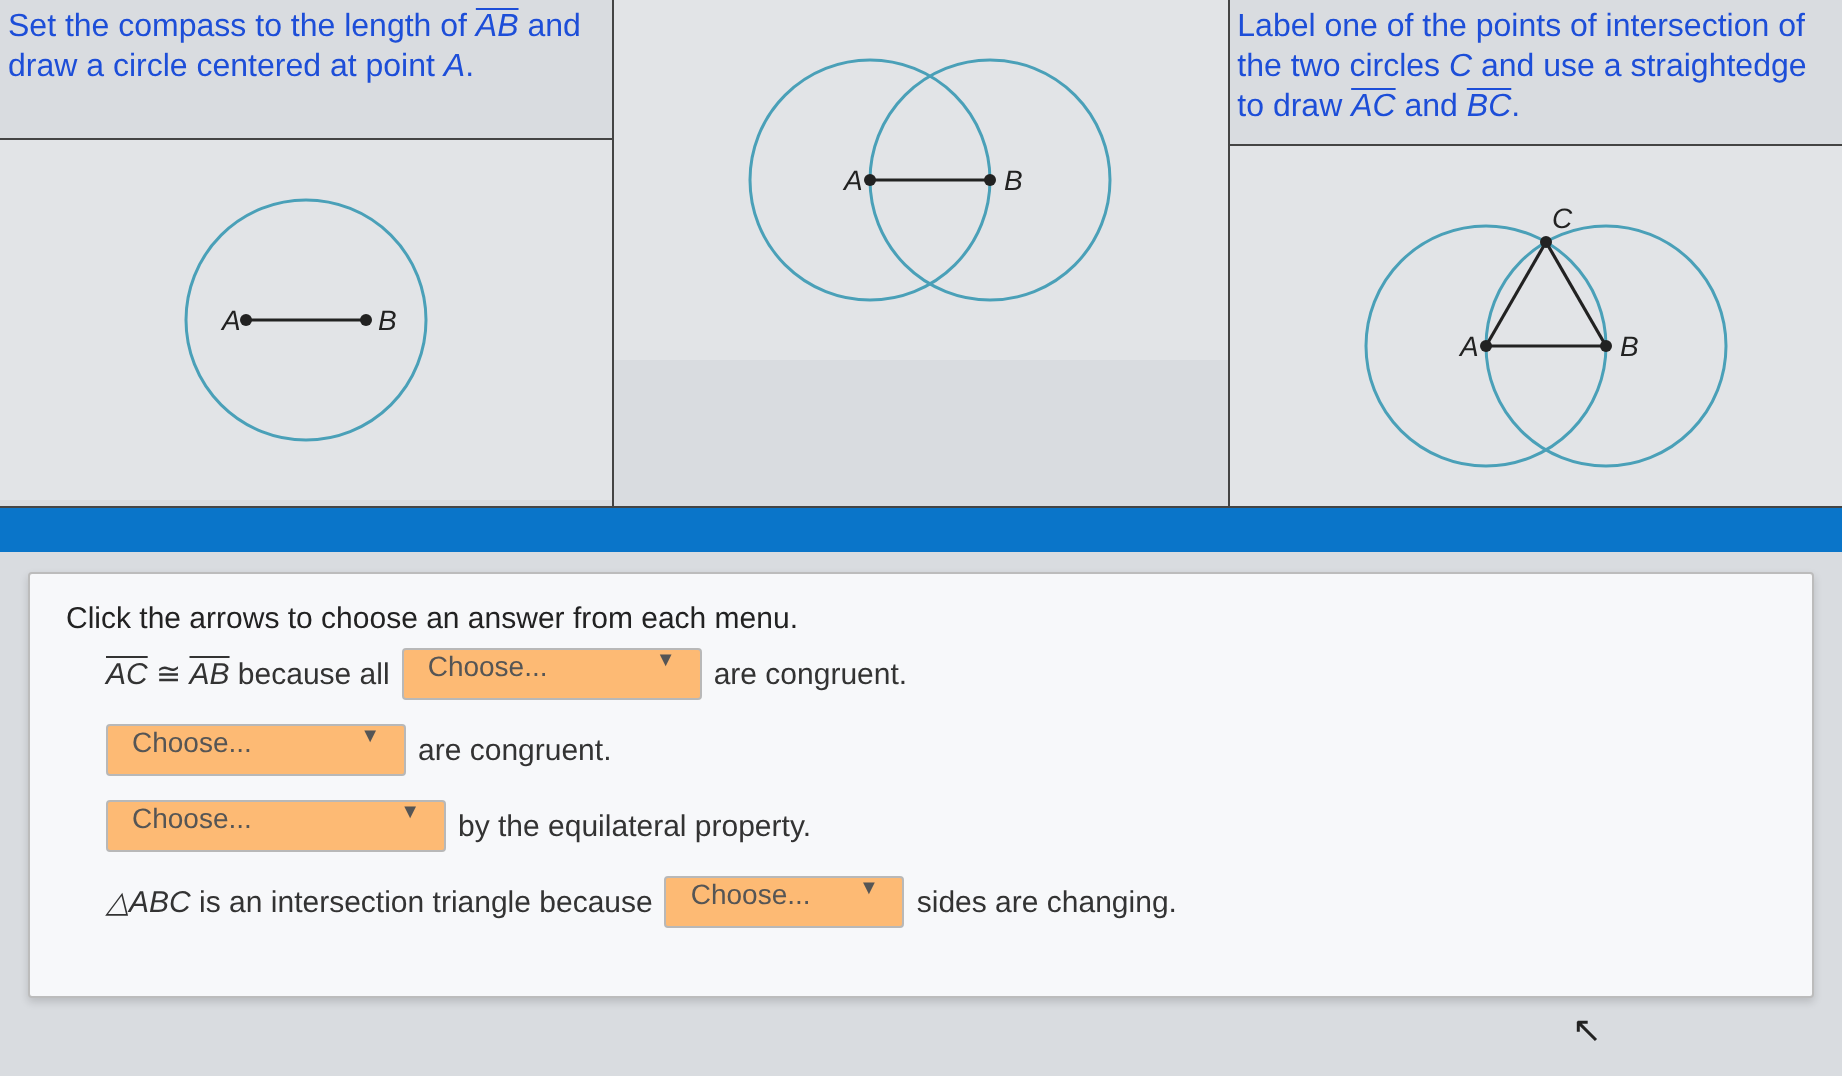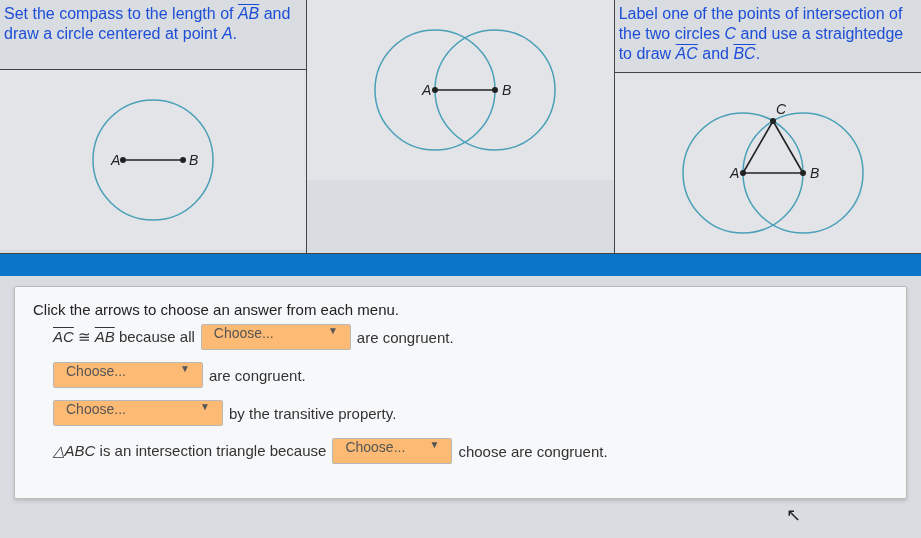--- a/index.html
+++ b/index.html
@@ -173,7 +173,7 @@
       <span>Choose...</span>
       <span class="caret">▼</span>
     </span>
-    <span>by the transitive property.</span>
+    <span>by the equilateral property.</span>
   </div>
 
   <div class="row indent">

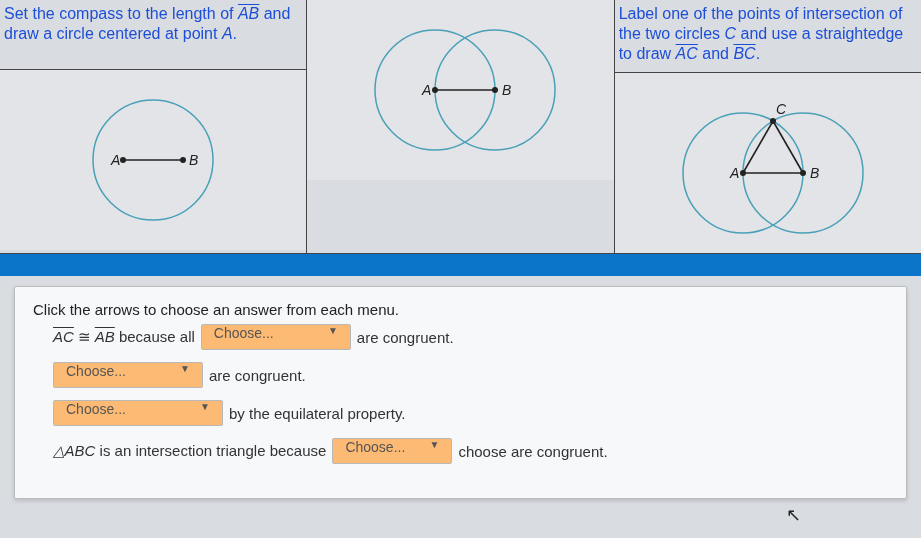--- a/index.html
+++ b/index.html
@@ -182,7 +182,7 @@
       <span>Choose...</span>
       <span class="caret">▼</span>
     </span>
-    <span>choose are congruent.</span>
+    <span>sides are changing.</span>
   </div>
 </div>
 

